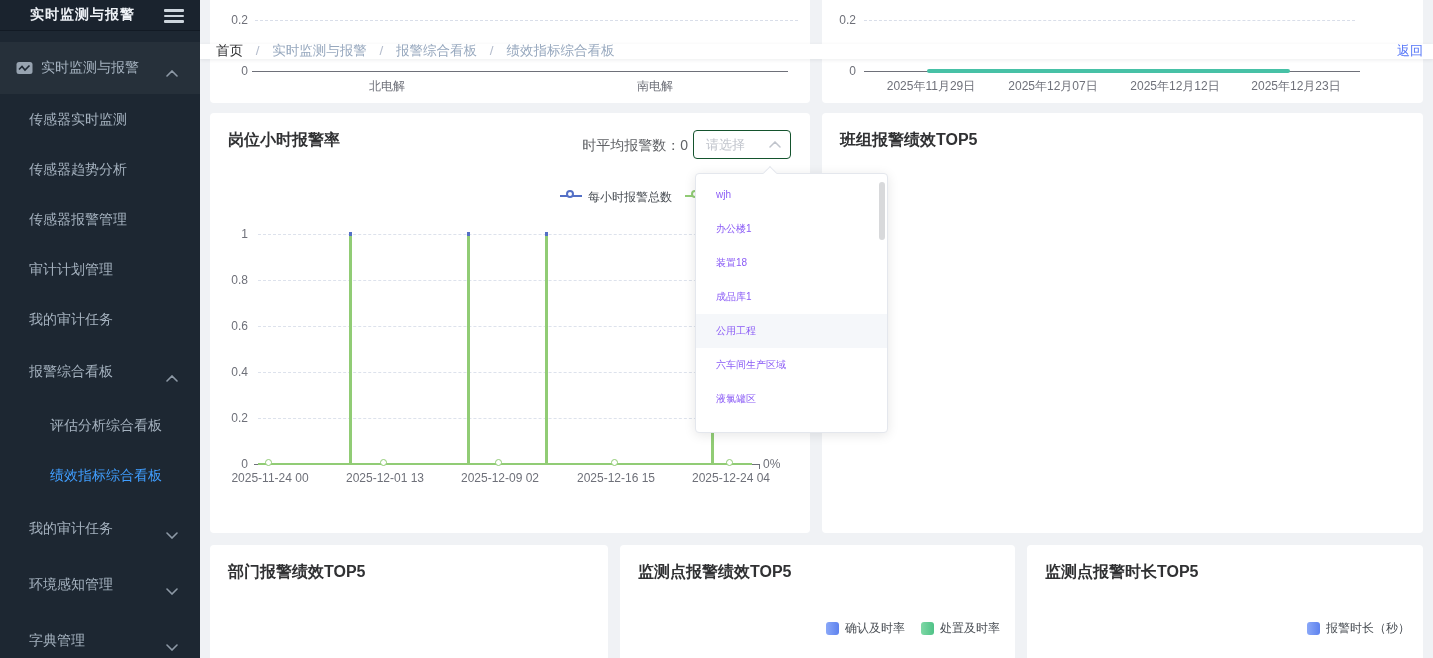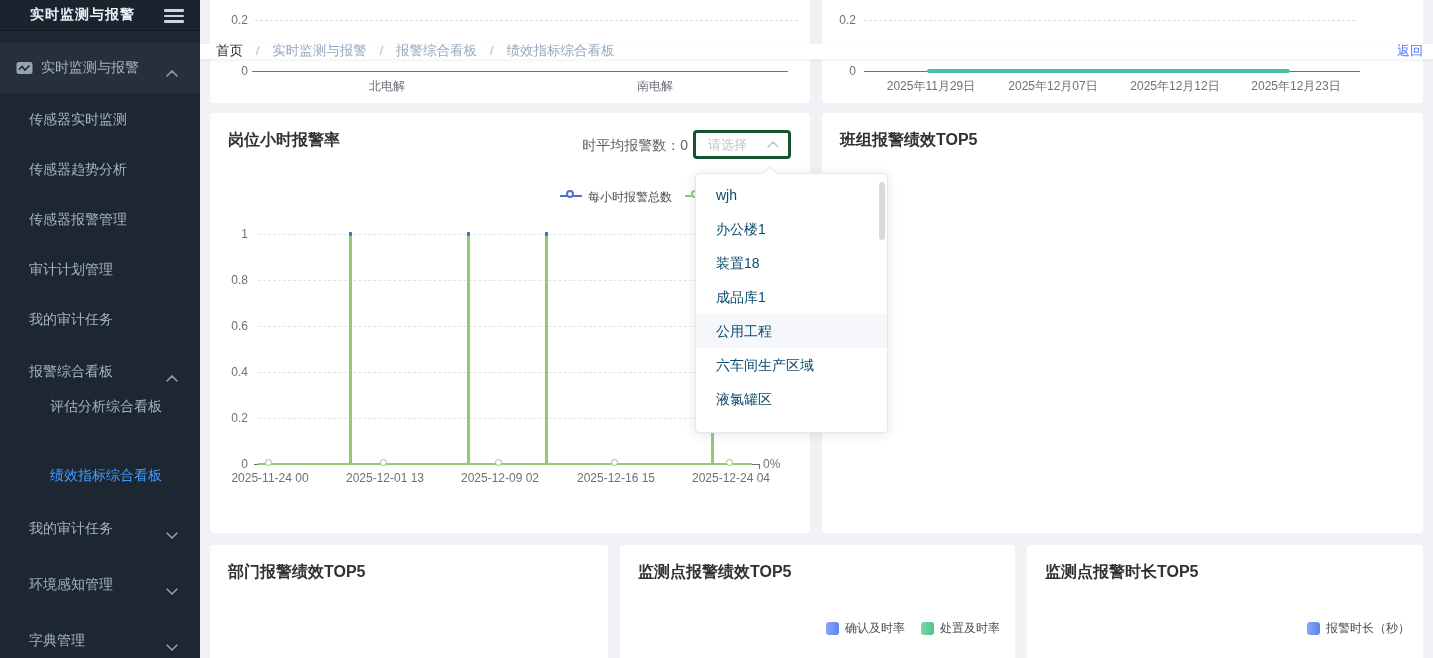--- a/index.html
+++ b/index.html
@@ -59,7 +59,7 @@
   #legend2-line { position:absolute; left:475px; top:82px; width:20px; height:2px; background:#91cc75; }
   #legend2-dot  { position:absolute; left:481px; top:77px; width:8px; height:8px; border:2px solid #91cc75; border-radius:50%; background:#fff; }
   #stat-line { position:absolute; right:122px; top:24px; font-size:14px; color:#606266; }
-  #hourly-select { position:absolute; left:483px; top:17px; width:98px; height:29px; border:3px solid #14532d;
+  #hourly-select { position:absolute; left:483px; top:17px; width:98px; height:29px; border:1px solid #14532d;
                    border-radius:4px; display:flex; align-items:center; padding:0 9px 0 12px; cursor:pointer; background:#fff; }
   #hourly-select .ph { flex:1; font-size:13px; color:#c0c4cc; }
   #hourly-select .sel-chev { color:#c0c4cc; transform:rotate(180deg); display:inline-flex; }

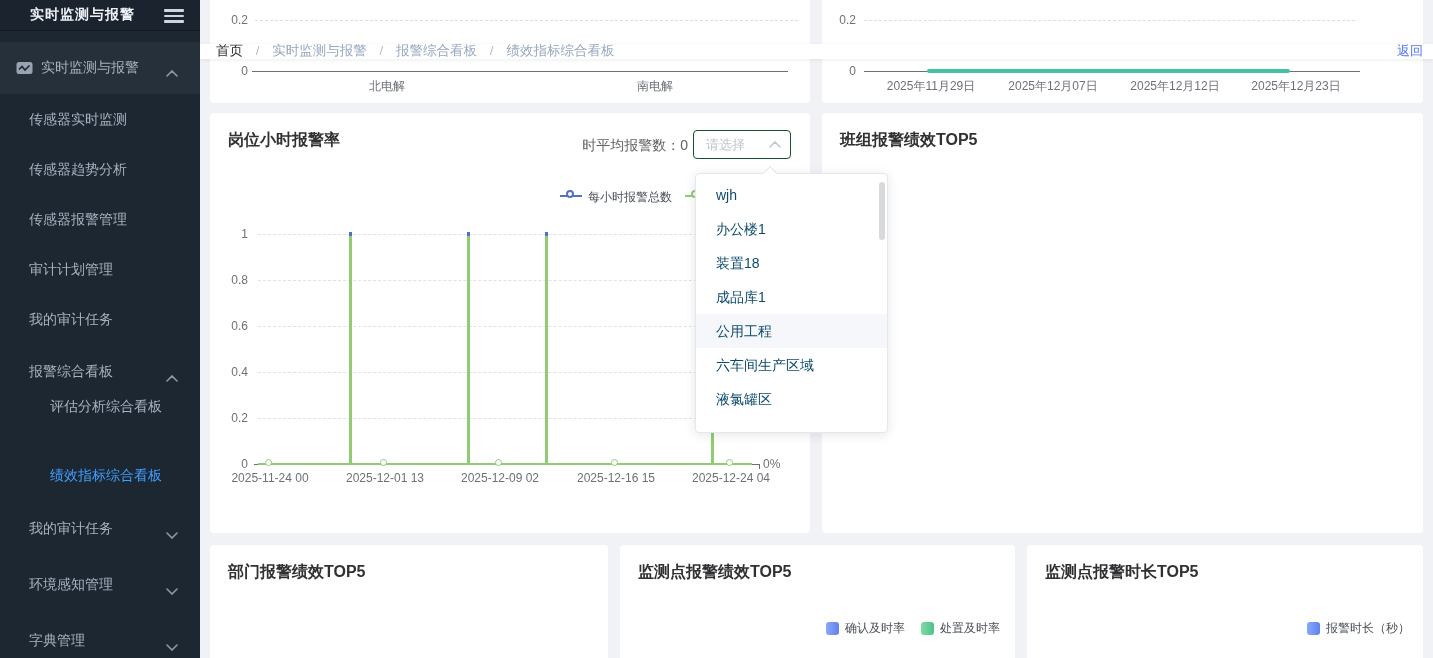--- a/index.html
+++ b/index.html
@@ -71,7 +71,7 @@
               z-index:100; overflow:hidden; padding-top:4px; }
   #dropdown-arrow { position:absolute; left:765px; top:168px; width:10px; height:10px; background:#fff;
                     border-left:1px solid #e4e7ed; border-top:1px solid #e4e7ed; transform:rotate(45deg); z-index:101; }
-  .opt { height:34px; line-height:34px; padding-left:20px; font-size:14px; color:#0c4a6e; cursor:pointer; }
+  .opt { height:34px; line-height:34px; padding-left:20px; font-size:10px; color:#8b5cf6; cursor:pointer; }
   .opt.hovered { background:#f5f7fa; }
   #dd-thumb { position:absolute; right:2px; top:8px; width:6px; height:58px; border-radius:3px; background:rgba(144,147,153,0.35); }
 

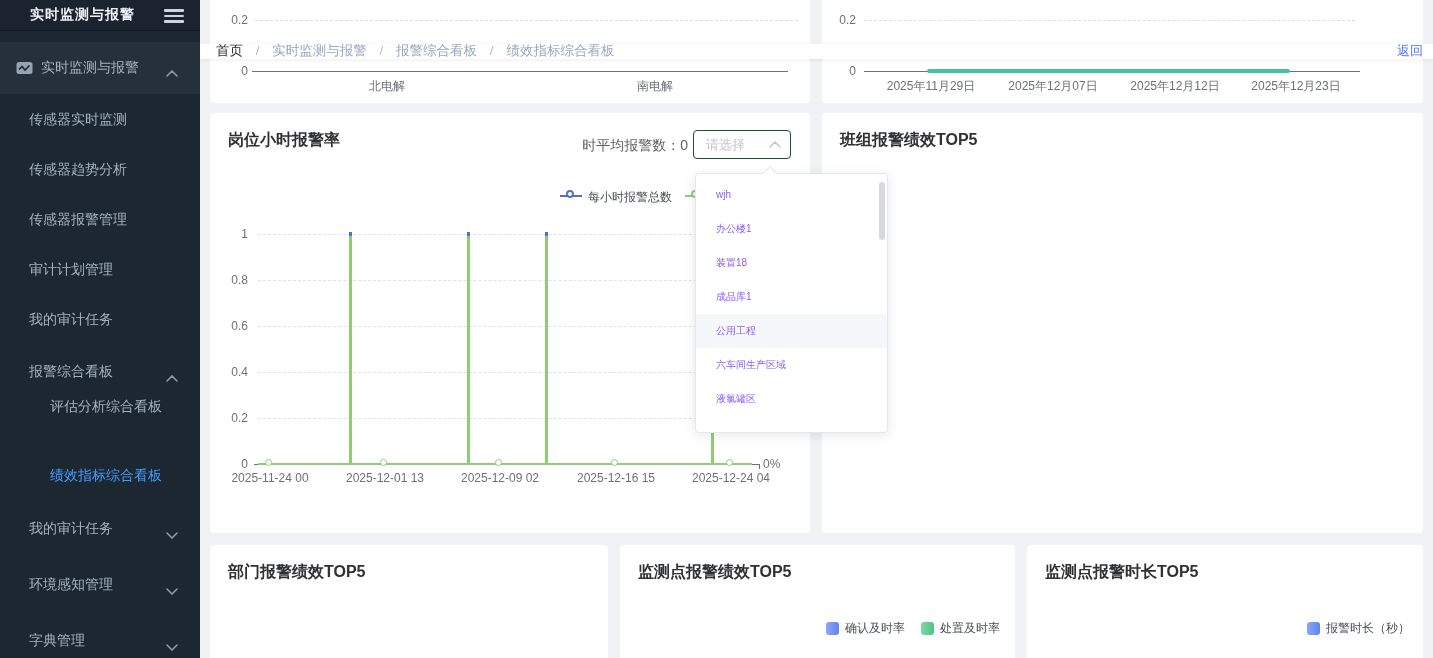--- a/index.html
+++ b/index.html
@@ -137,7 +137,7 @@
               <path d="M1 1 L6 6 L11 1" fill="none" stroke="currentColor" stroke-width="1.6" stroke-linecap="round"></path>
             </svg></span>
       </div>
-      <div class="mi lvl3" style="top:382px">
+      <div class="mi lvl3" style="top:401px">
           <span>评估分析综合看板</span>
         </div>
       <div class="mi lvl3 active" style="top:451px">

